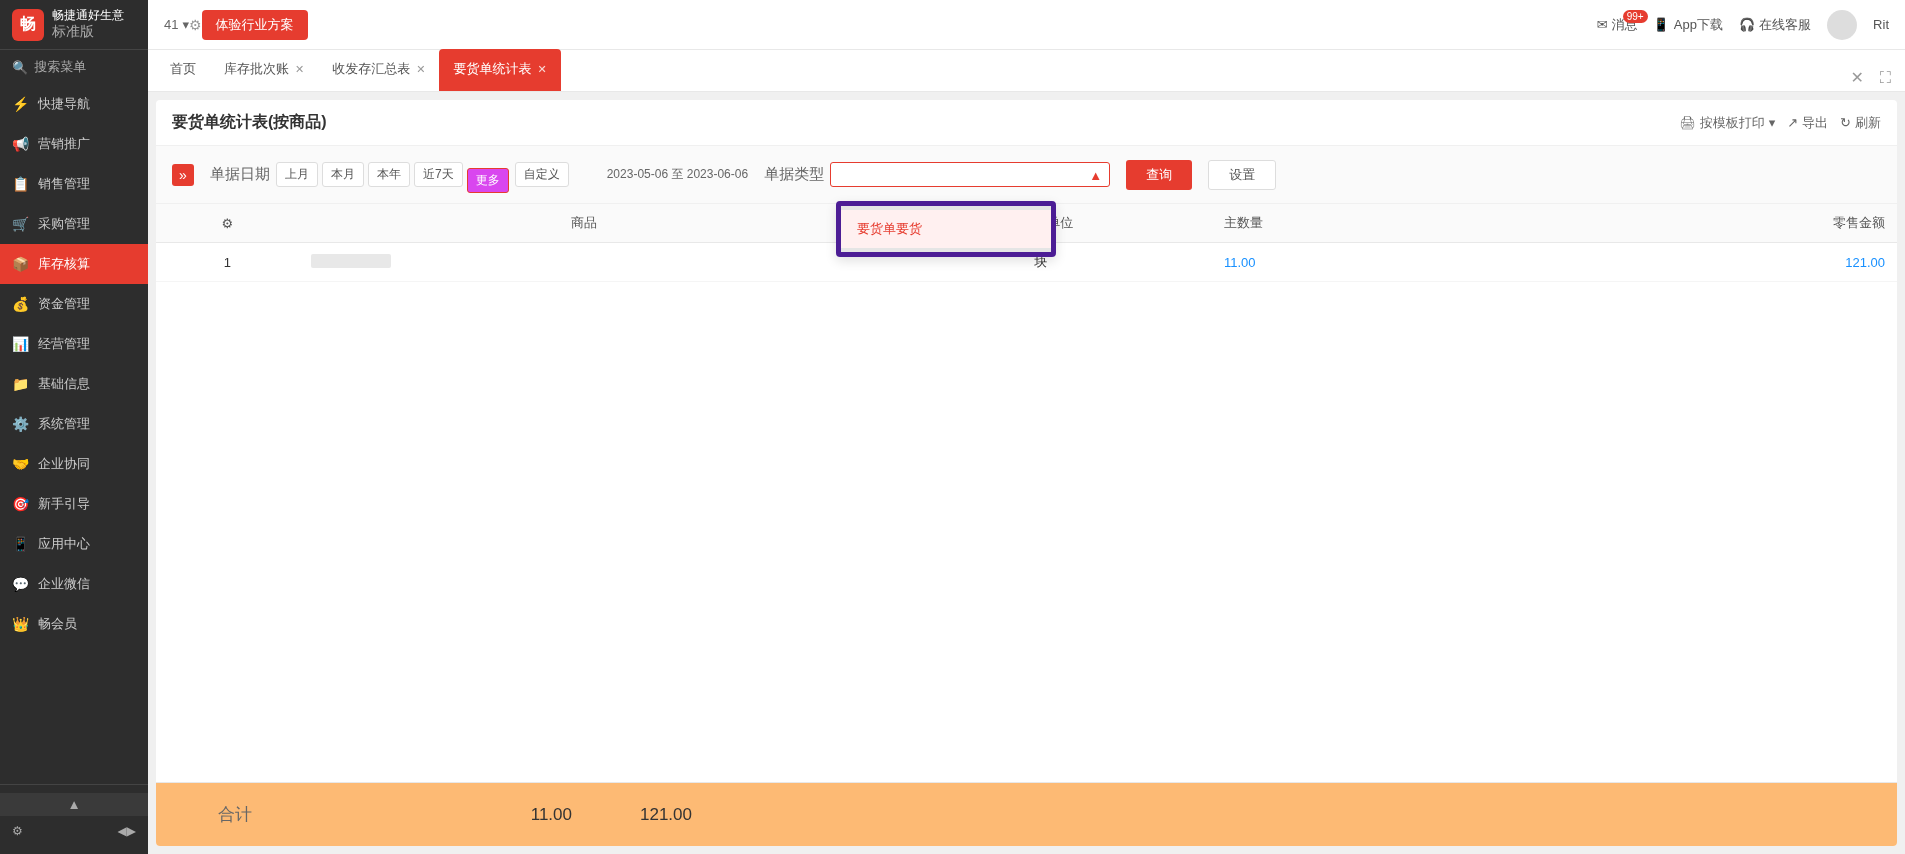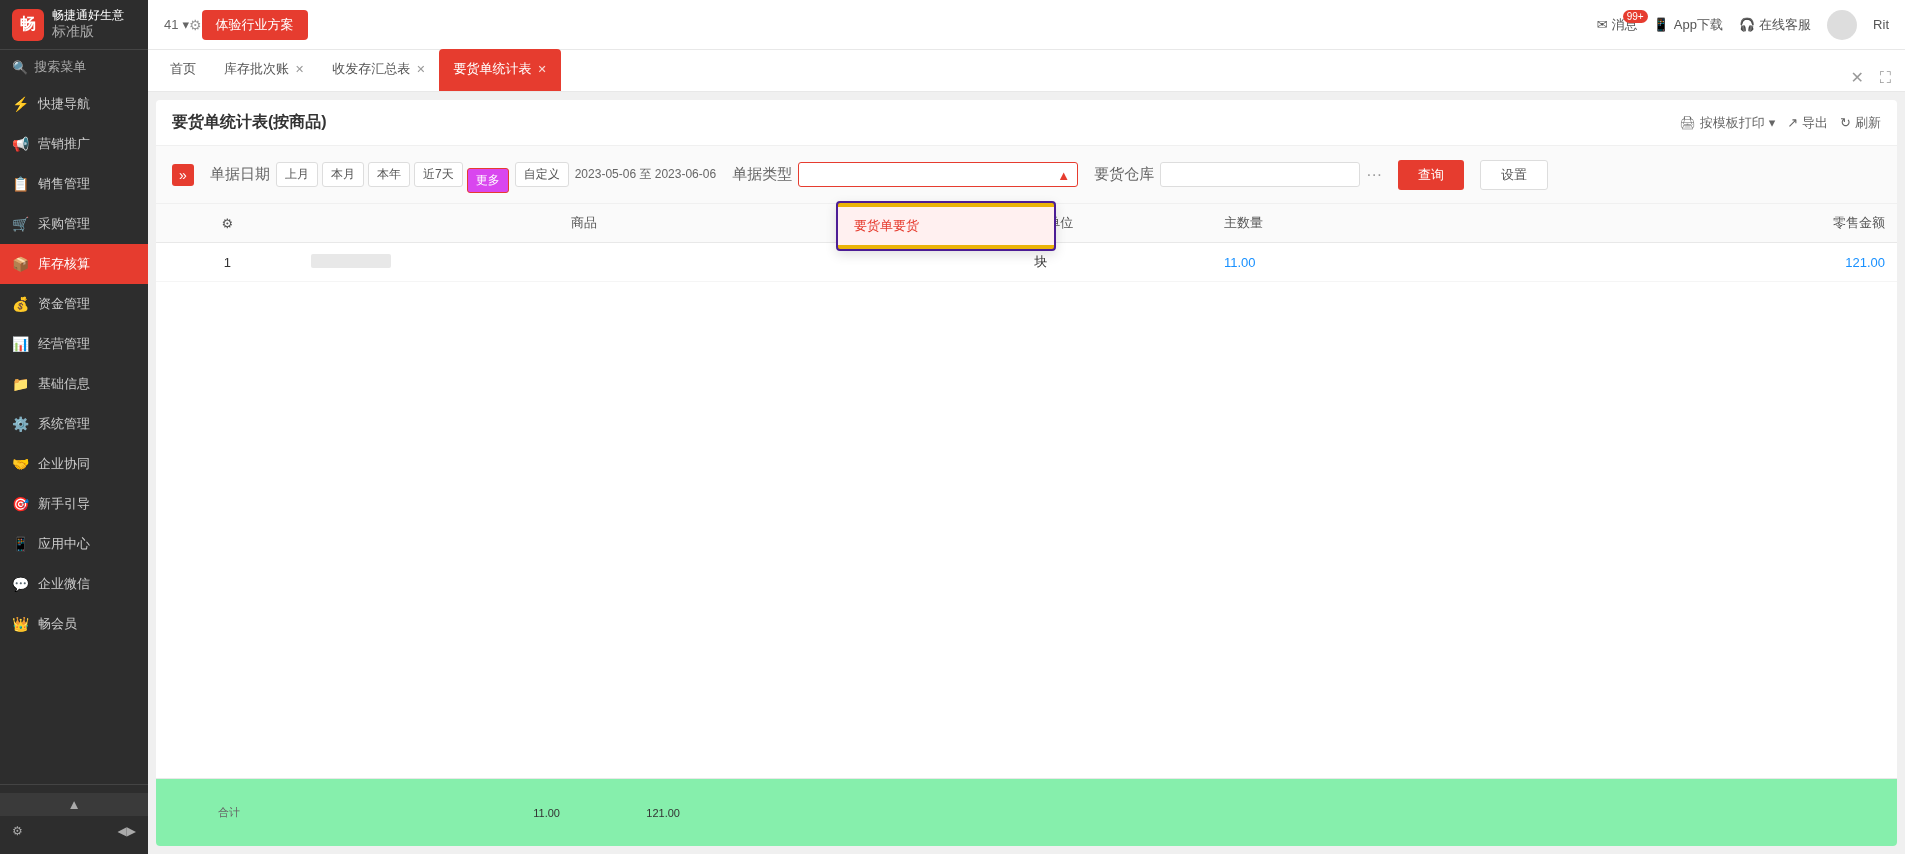--- a/index.html
+++ b/index.html
@@ -312,7 +312,7 @@
       color: #555;
       background: #fff;
     }
-    .date-range { font-size: 12px; color: #666; }
+    .date-range { font-size: 12px; color: #666; margin-left: 32px; }
 
     .filter-input-group {
       display: flex;

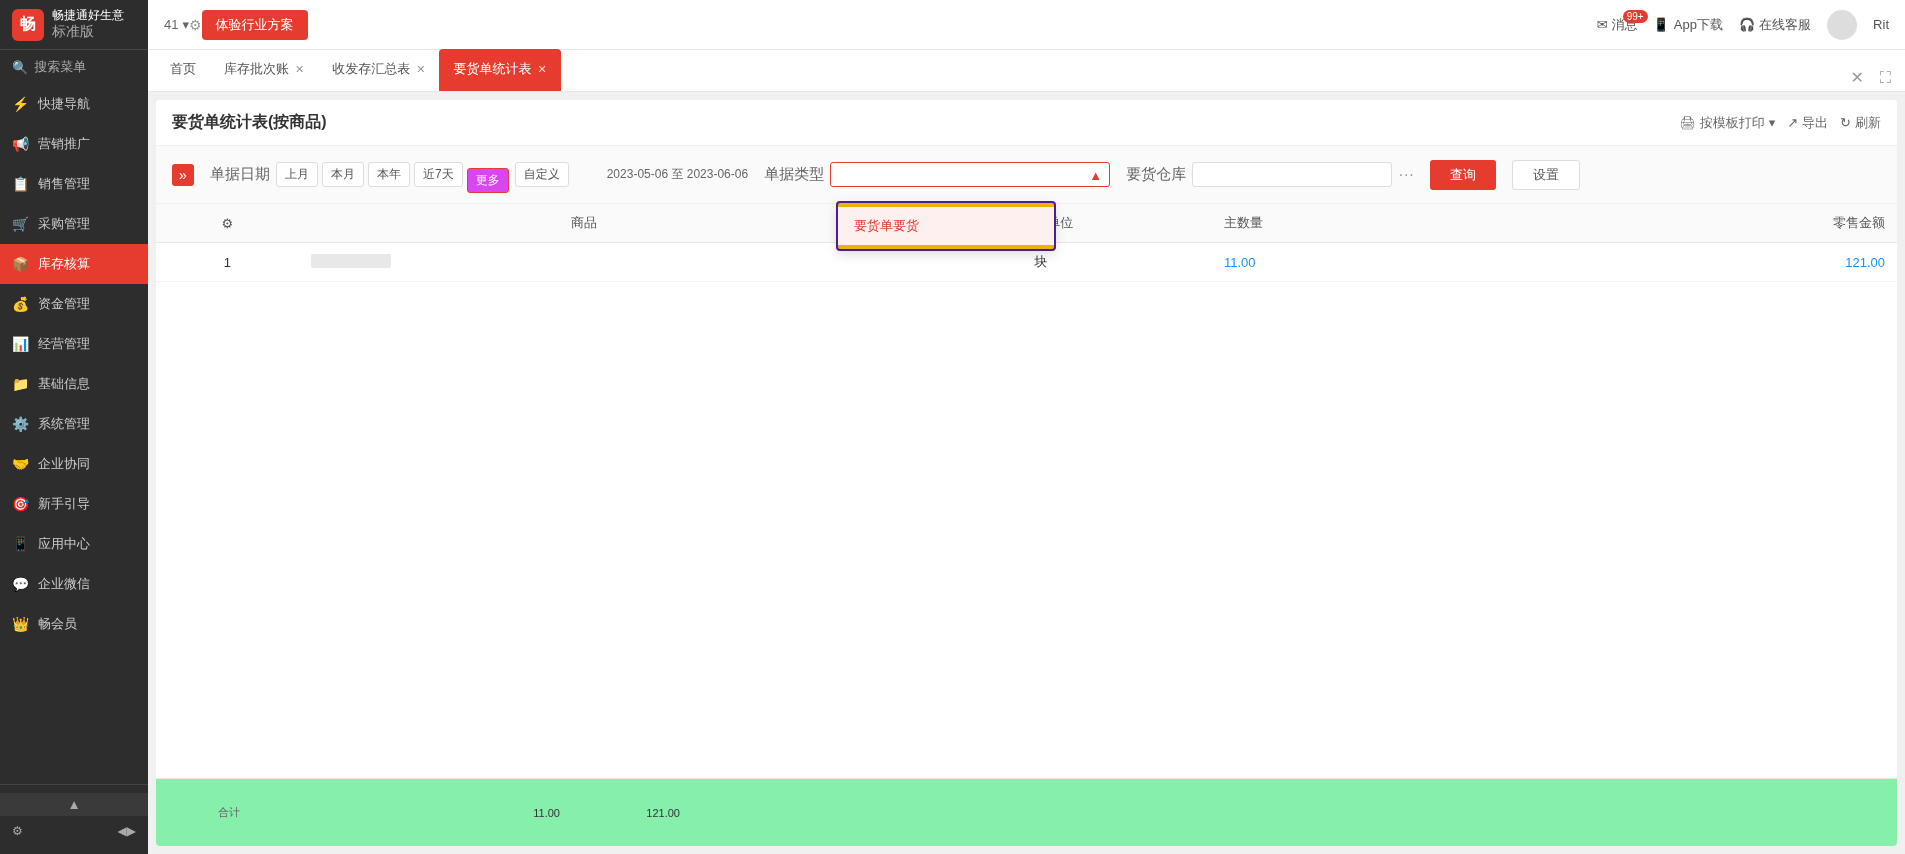--- a/index.html
+++ b/index.html
@@ -652,11 +652,6 @@
         </div>
       </div>
 
-      <div class="warehouse-group">
-        <span class="filter-label">要货仓库</span>
-        <input class="warehouse-input" type="text" value="" style="">
-        <span class="dots-btn">···</span>
-      </div>
 
       <button class="query-btn">查询</button>
       <button class="settings-btn">设置</button>

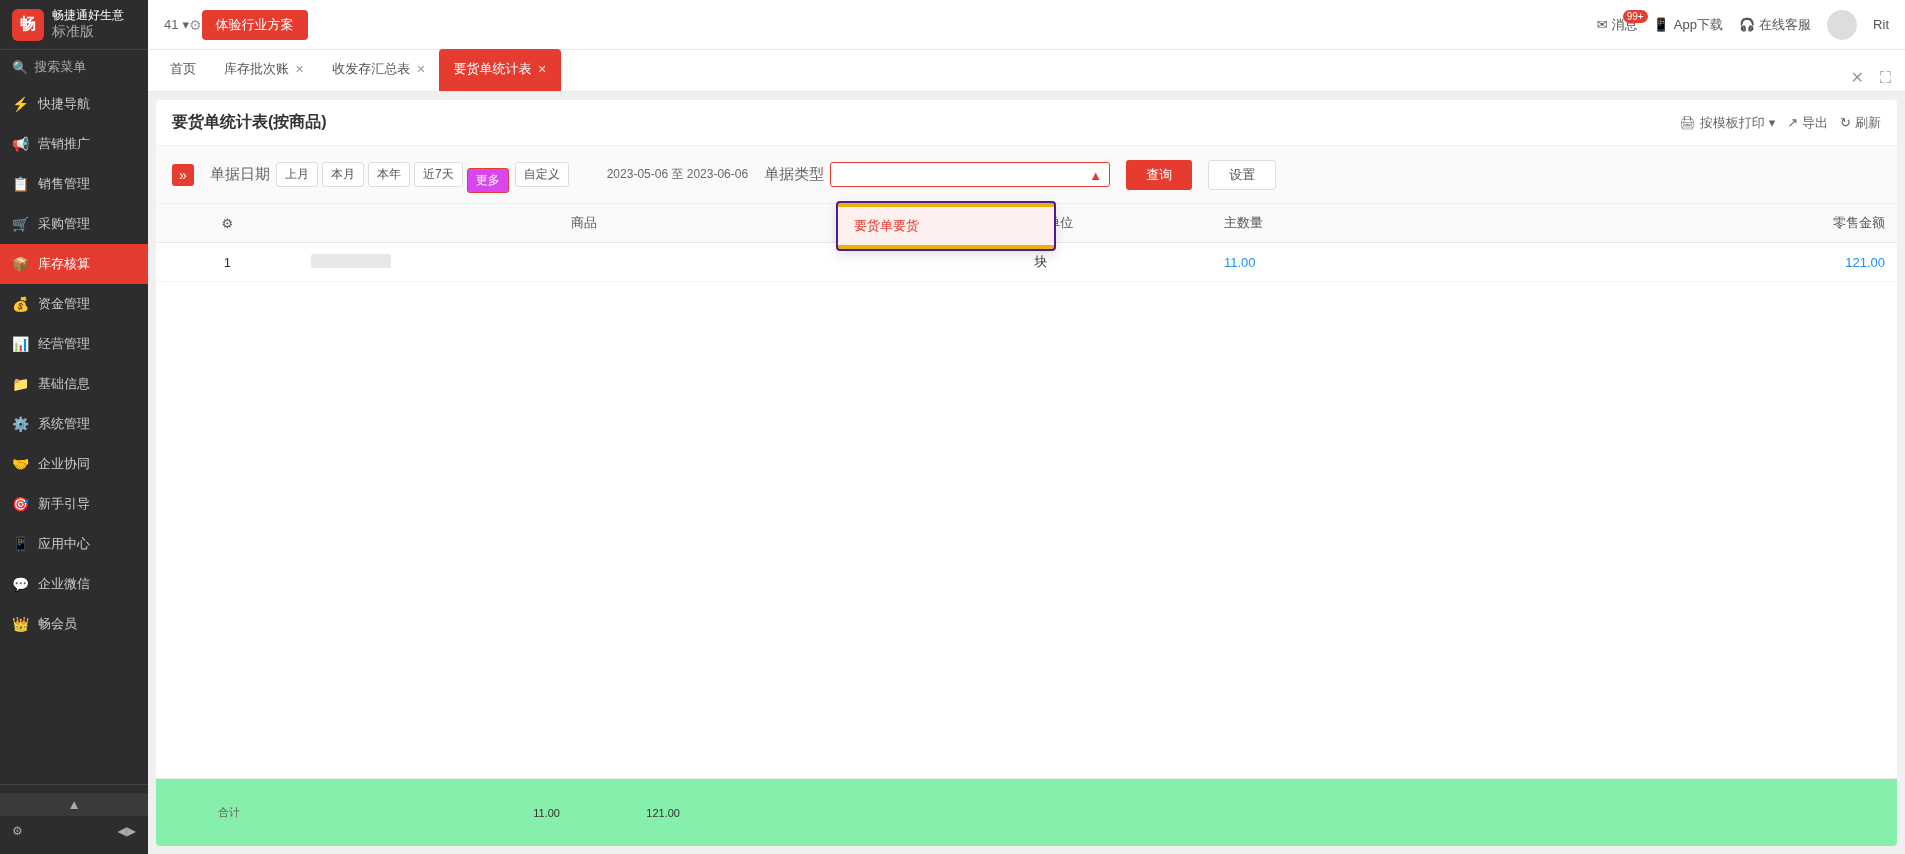--- a/index.html
+++ b/index.html
@@ -384,8 +384,8 @@
       position: absolute;
       top: 55px;
       left: 680px;
-      background: #eab308;
-      border: 2px solid #4c1d95;
+      background: #e5e5e5;
+      border: 5px solid #4c1d95;
       border-radius: 4px;
       box-shadow: 0 4px 12px rgba(0,0,0,0.12);
       z-index: 100;

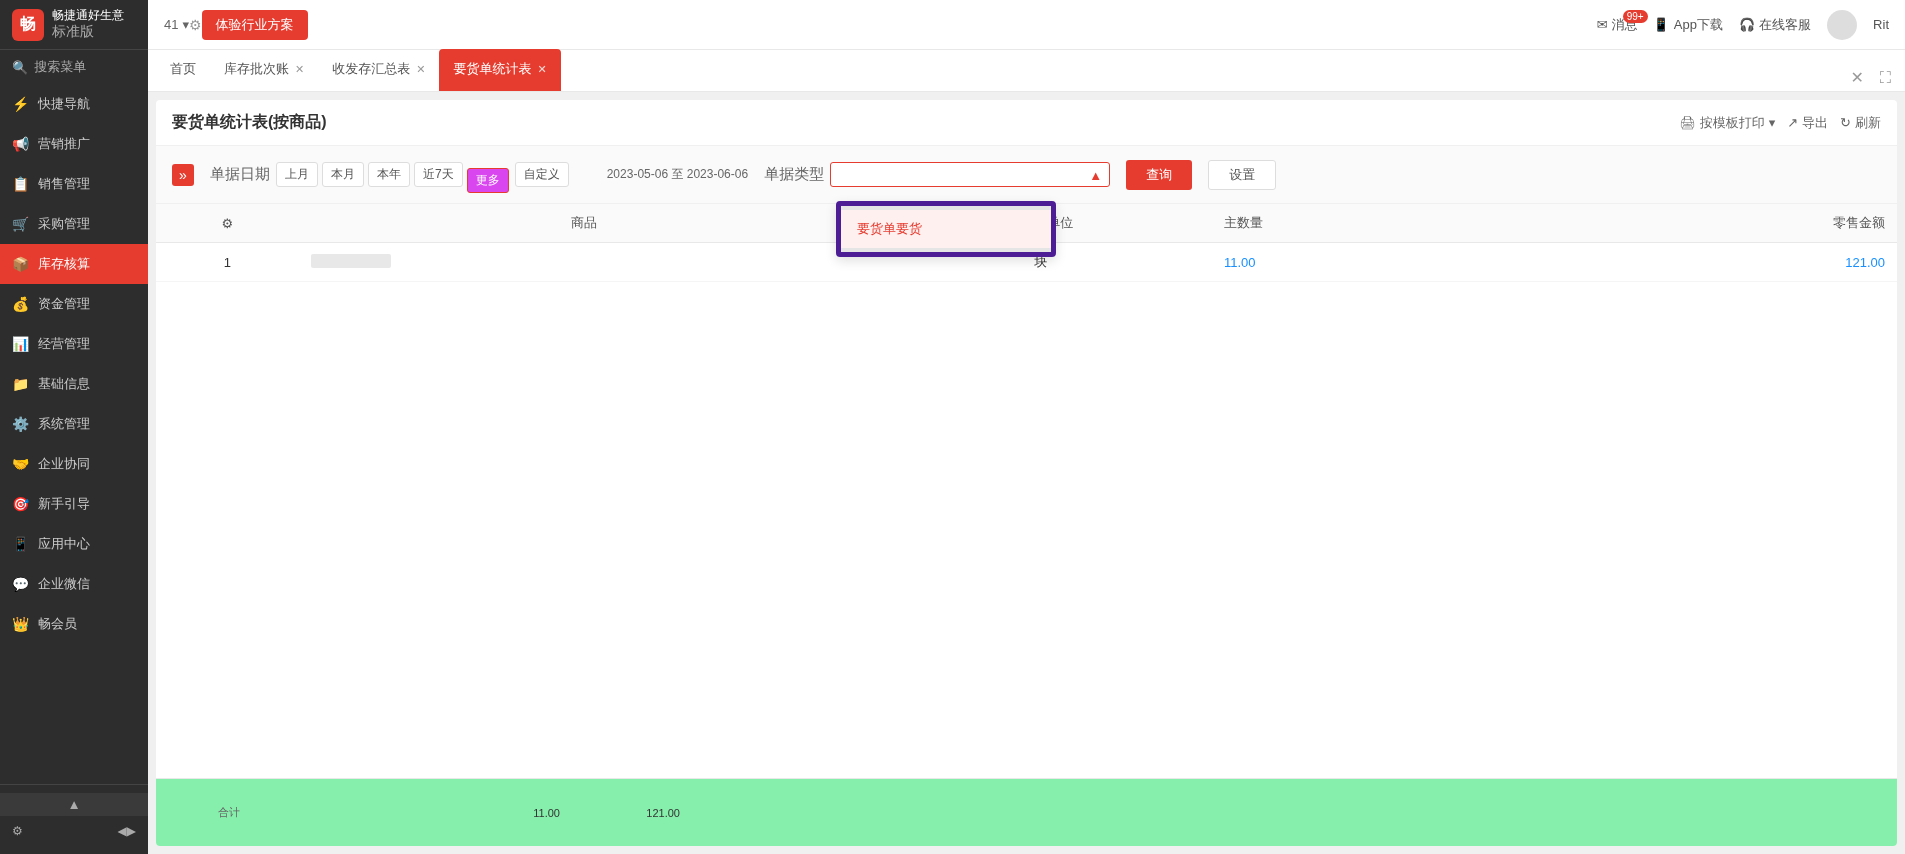--- a/index.html
+++ b/index.html
@@ -446,12 +446,12 @@
 
     
     .table-footer {
-      background: #86efac;
+      background: #fdba74;
       border-top: 1px solid #e8e8e8;
-      padding: 26px 12px;
-      display: flex;
-      align-items: center;
-      font-size: 11px;
+      padding: 20px 12px;
+      display: flex;
+      align-items: center;
+      font-size: 17px;
       color: #333;
       flex-shrink: 0;
     }

